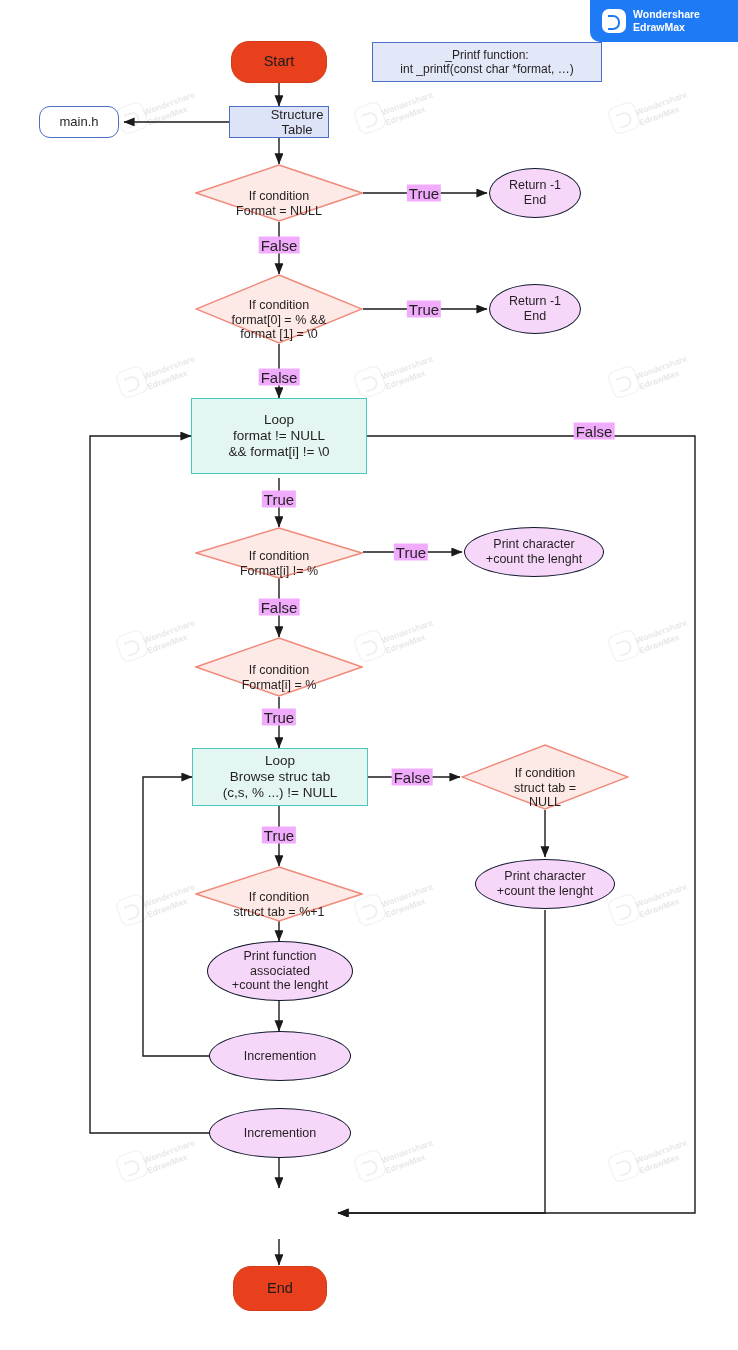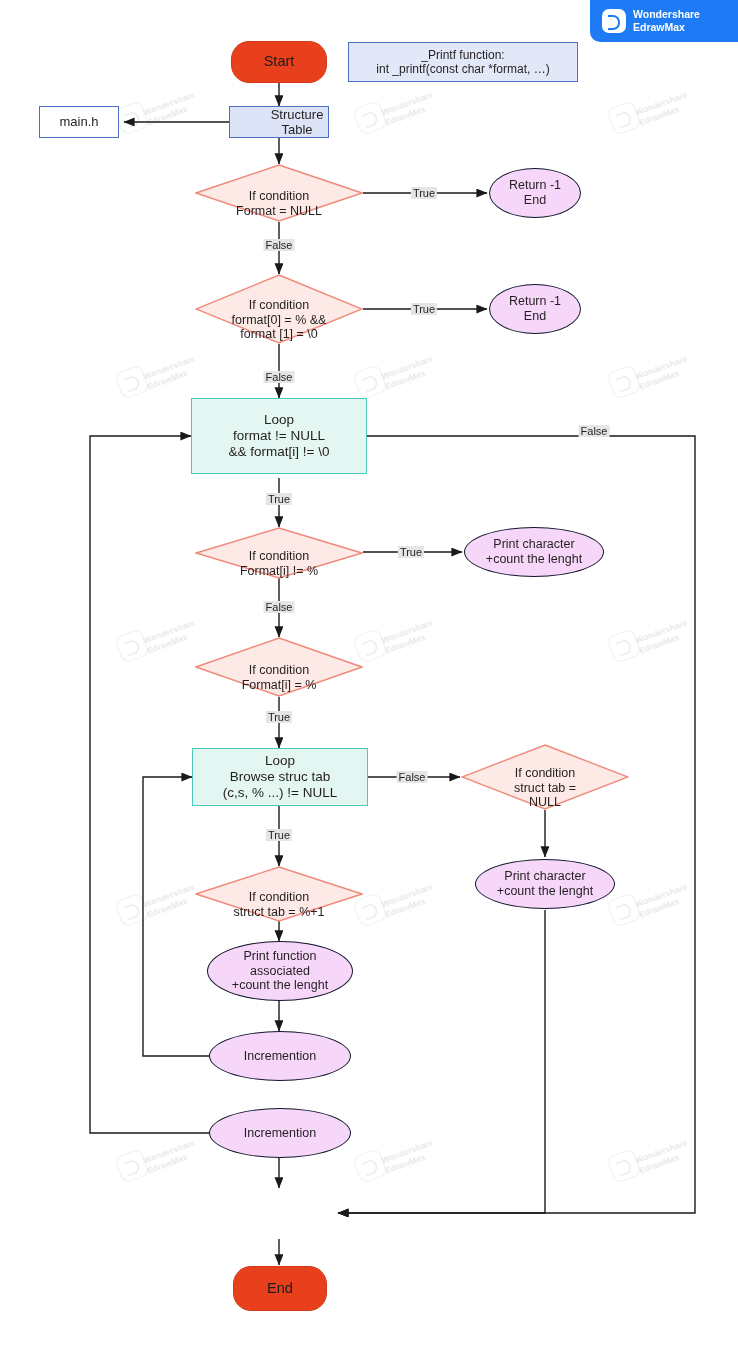--- a/index.html
+++ b/index.html
@@ -278,7 +278,7 @@
     <span class="lbl">Start</span>
   </div>
 
-  <div class="node note" style="left:348px;top:42px;width:230px;height:40px;">
+  <div class="node note" style="left:372px;top:42px;width:230px;height:40px;">
     <span class="lbl">_Printf function:
 int _printf(const char *format, …)</span>
   </div>

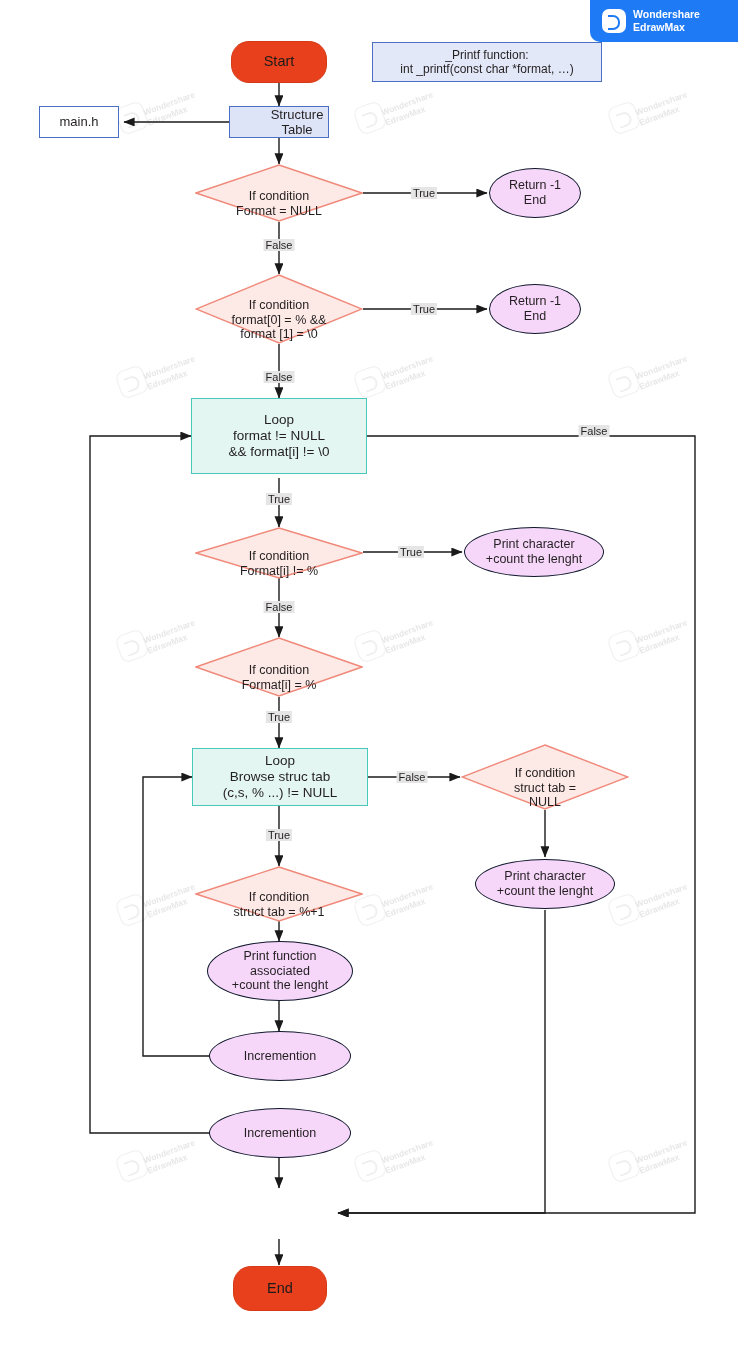--- a/index.html
+++ b/index.html
@@ -33,7 +33,7 @@
     border:1px solid #4a6fc4;
     font-size:13px;
   }
-  .rect.plain{background:#ffffff;}
+  .rect.plain{background:#ffffff;border-radius:11px;}
   
   .note{
     background:#e3e8f8;

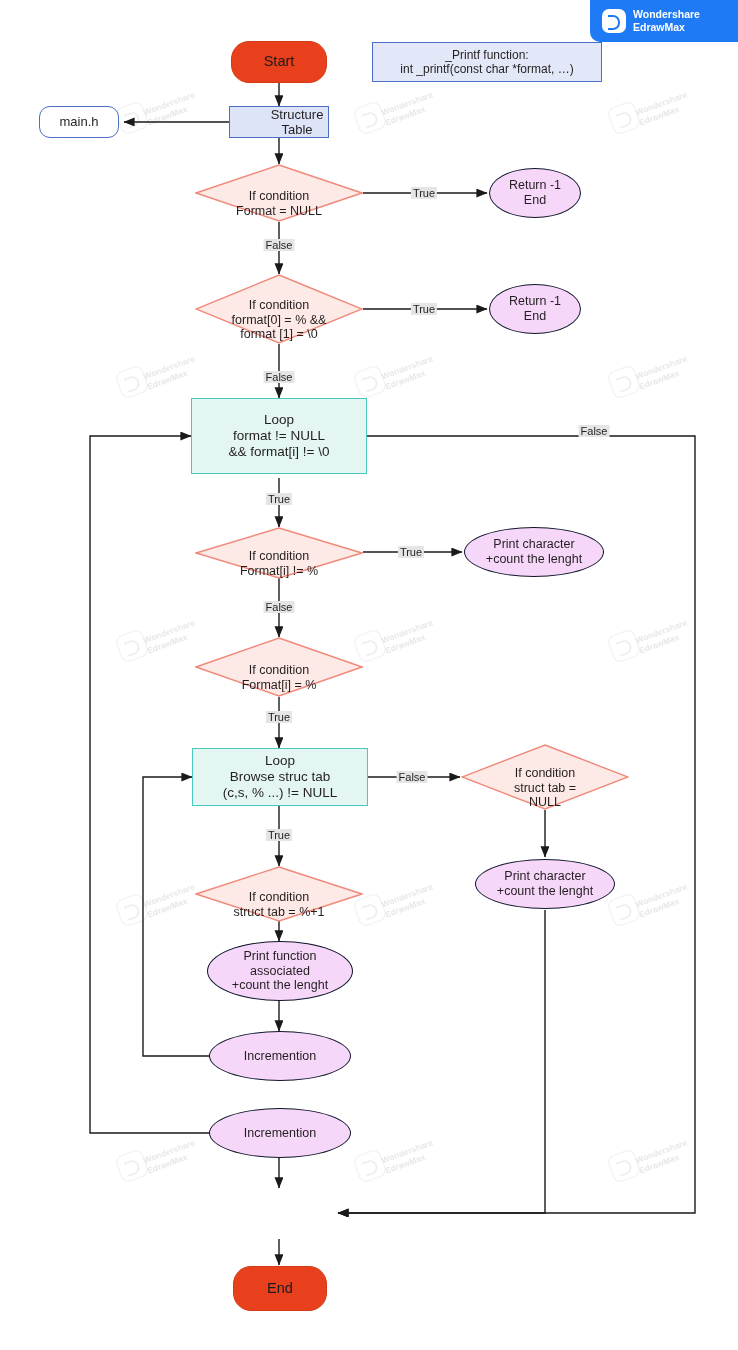--- a/index.html
+++ b/index.html
@@ -61,9 +61,9 @@
   
   .elabel{
     position:absolute;
-    font-size:11px;
+    font-size:15px;
     color:#231f20;
-    background:#e5e5e5;
+    background:#f0abfc;
     padding:0 2px;
     white-space:nowrap;
     transform:translate(-50%,-50%);

